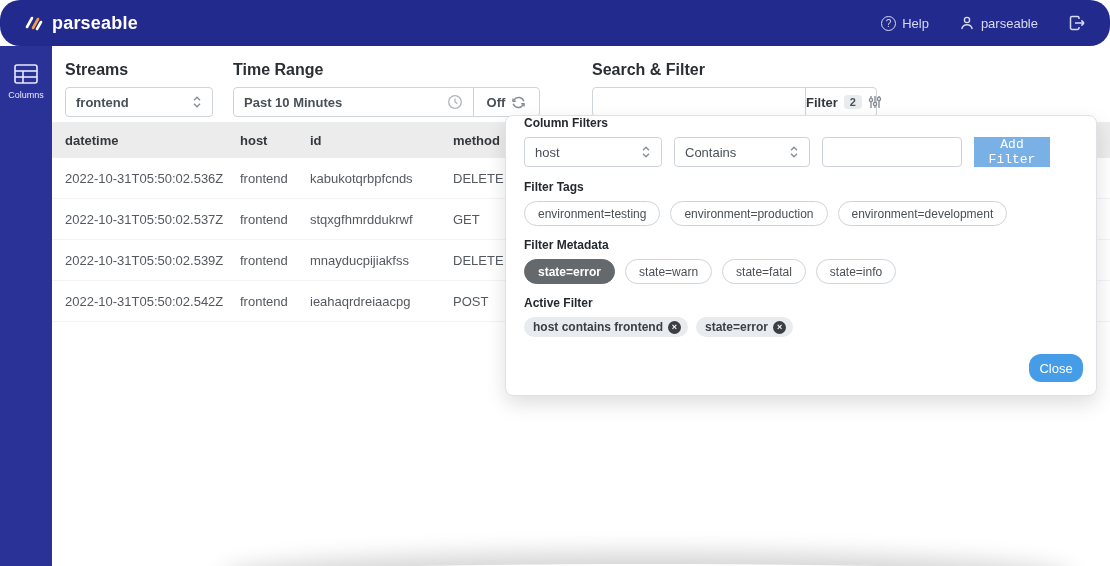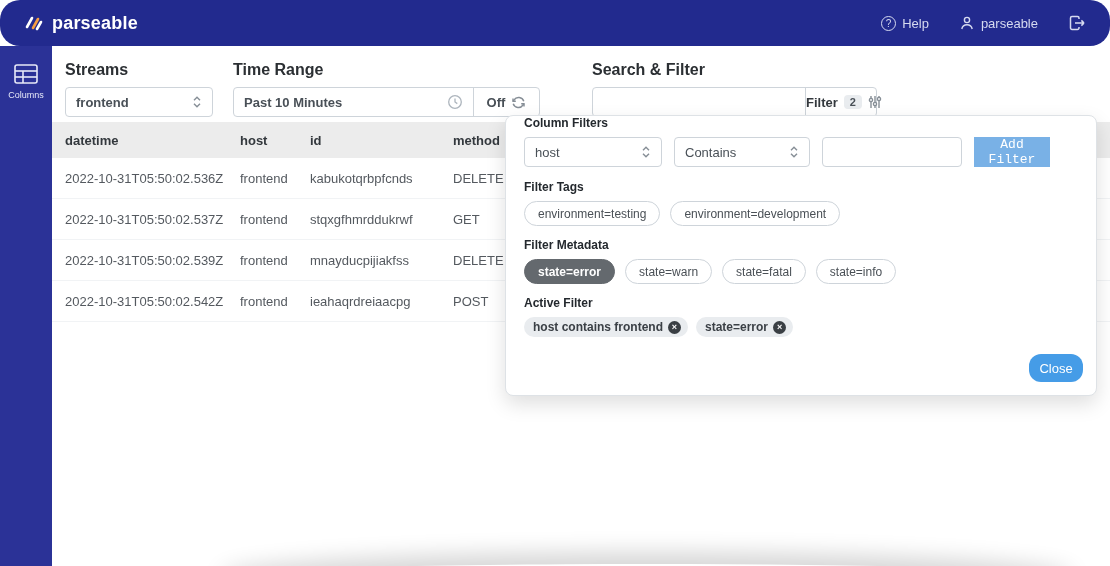--- a/index.html
+++ b/index.html
@@ -283,6 +283,7 @@
   <div class="p-label">Filter Tags</div>
   <div class="tags-row">
     <div class="chip">environment=testing</div>
+    <div class="chip">environment=production</div>
     <div class="chip">environment=development</div>
   </div>
 

